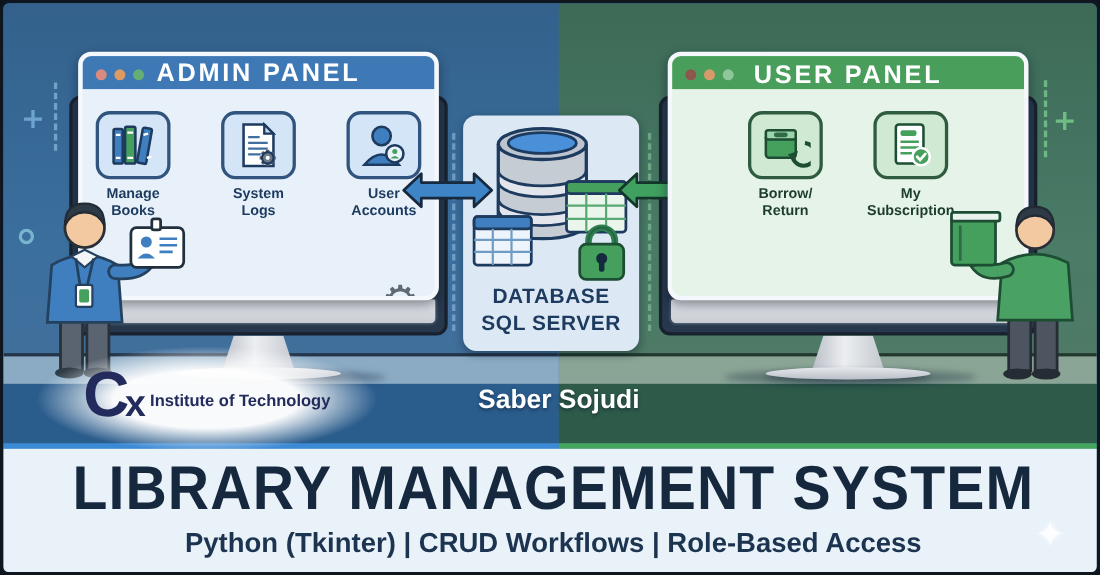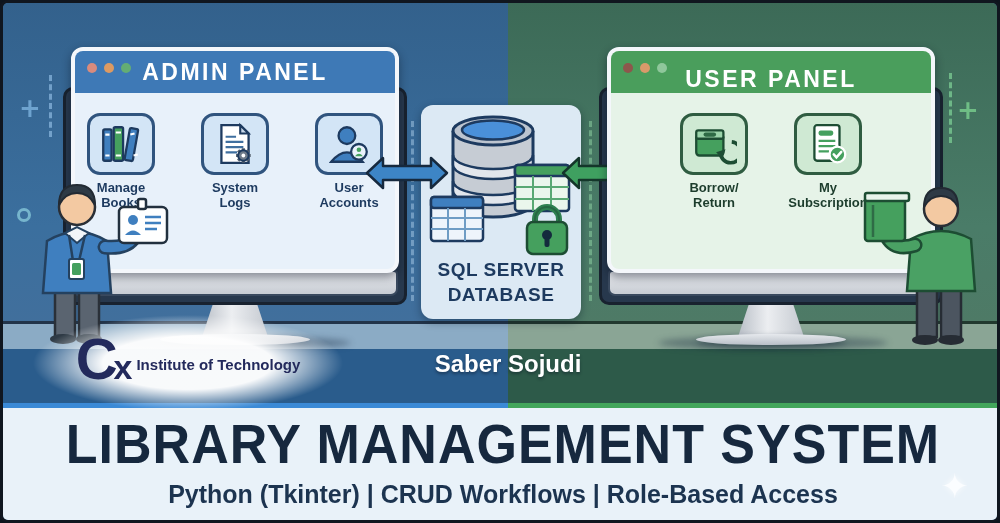--- a/index.html
+++ b/index.html
@@ -51,7 +51,7 @@
     border-radius:12px; border:4px solid #f4f7fb; overflow:hidden;
     box-shadow:0 4px 10px rgba(10,20,35,.45); background:#e8f1fa; }
   .window.admin { left:68px; } .window.user { left:604px; background:#e6f3e8; }
-  .titlebar { position:relative; height:42px; display:flex; align-items:center; justify-content:center; }
+  .titlebar { position:relative; height:30px; display:flex; align-items:center; justify-content:center; }
   .window.admin .titlebar { background:#3e79b6; }
   .window.user  .titlebar { background:#4a9e5c;align-items:flex-end; }
   .title-text { color:#fff; font-weight:bold; font-size:23px; letter-spacing:2.5px; }

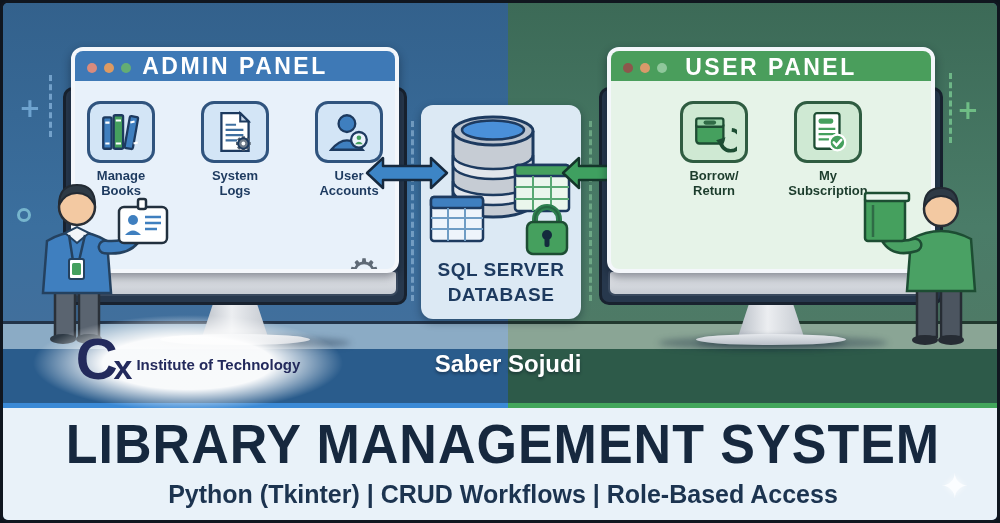--- a/index.html
+++ b/index.html
@@ -262,8 +262,8 @@
       </g>
     </svg>
     <div class="db-label">
+      <div>DATABASE</div>
       <div>SQL SERVER</div>
-      <div>DATABASE</div>
     </div>
   </div>
 

